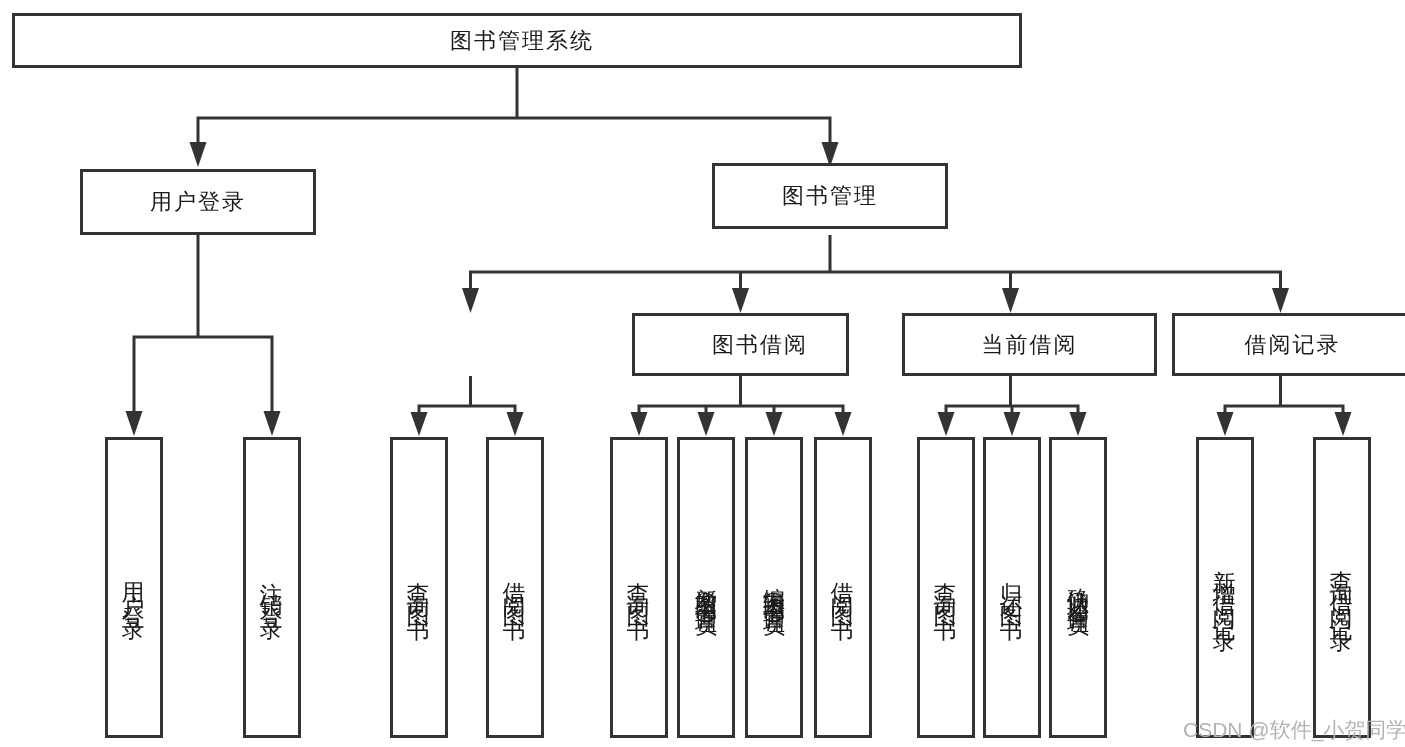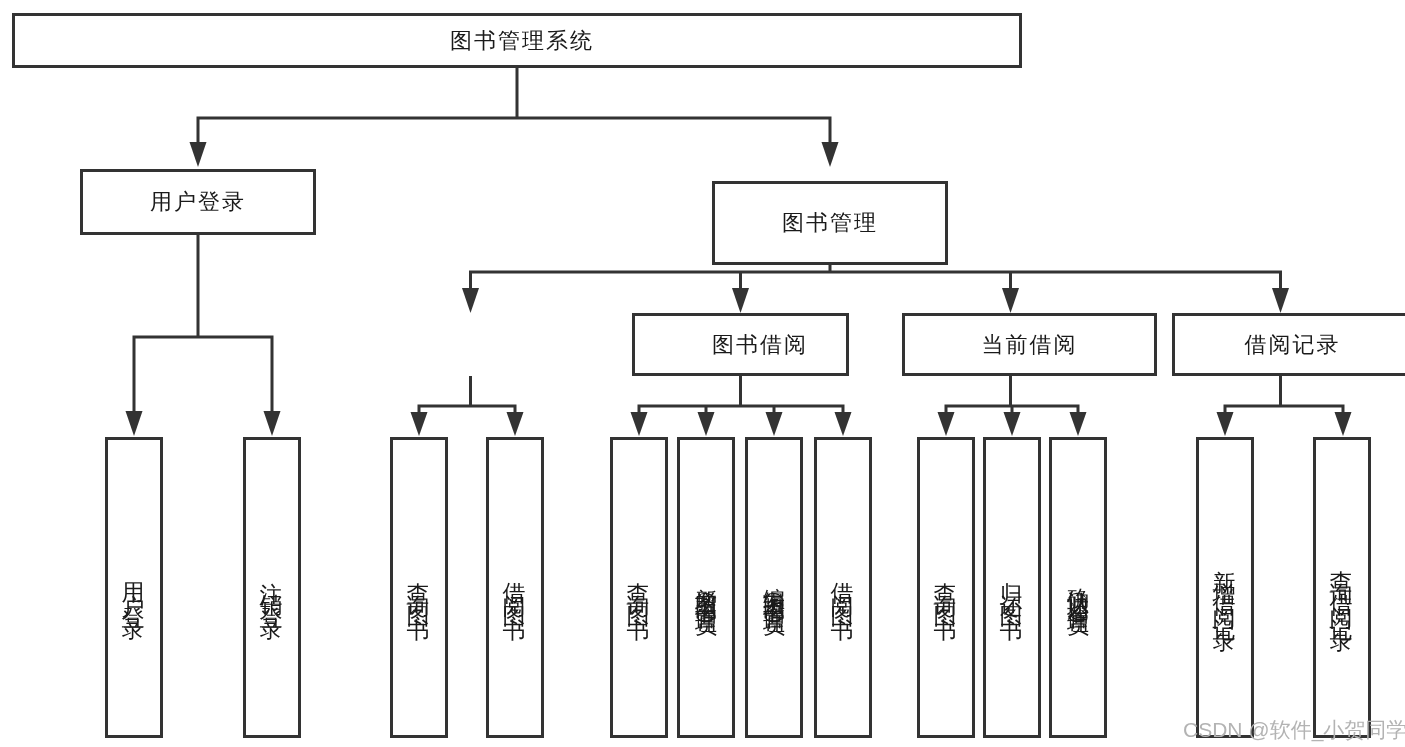--- a/index.html
+++ b/index.html
@@ -126,7 +126,7 @@
   <div class="node" style="left:80px; top:169px; width:236px; height:66px;">
     <span class="hlabel">用户登录</span>
   </div>
-  <div class="node" style="left:712px; top:181px; width:236px; height:84px;font-family:Liberation Serif, serif;">
+  <div class="node" style="left:712px; top:163px; width:236px; height:66px;font-family:Liberation Serif, serif;">
     <span class="hlabel">图书管理</span>
   </div>
 

